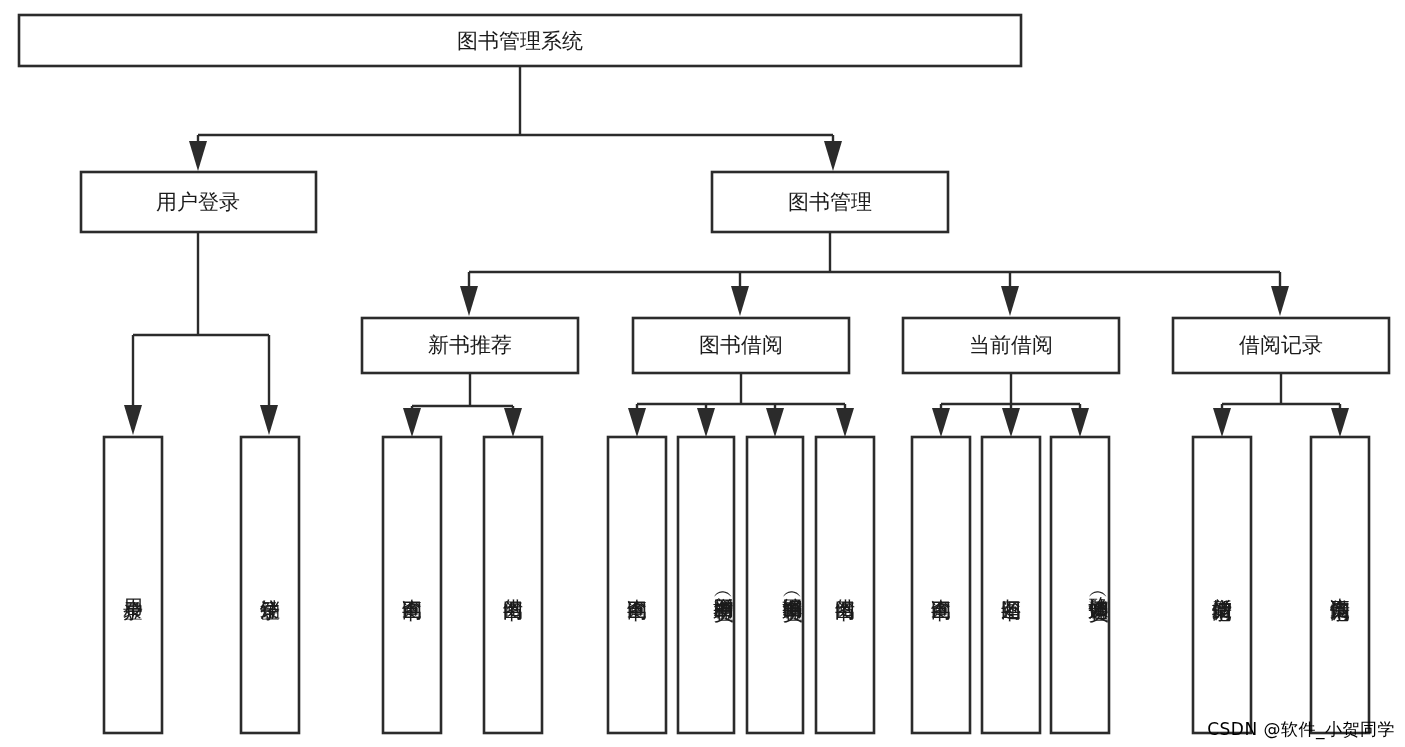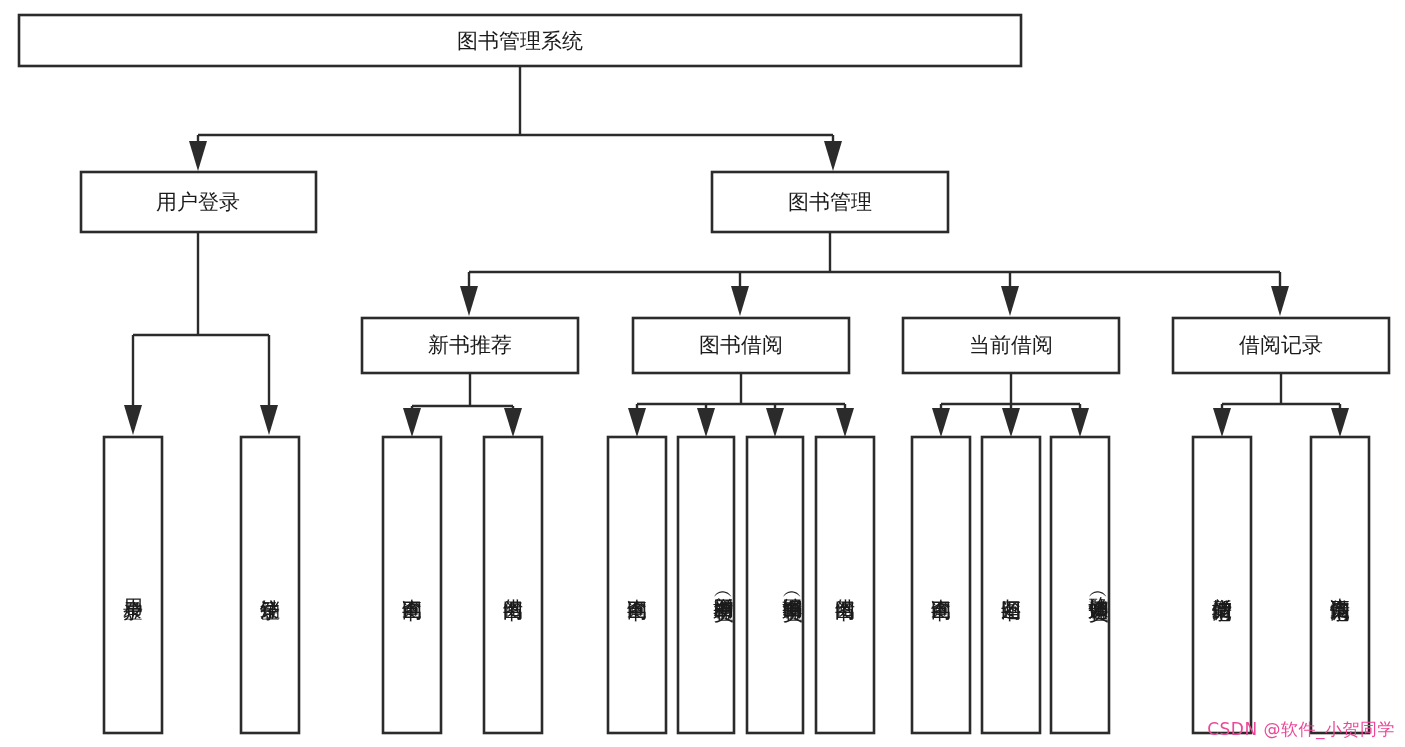--- a/index.html
+++ b/index.html
@@ -74,7 +74,7 @@
     bottom: 6px;
     font-family: "DejaVu Sans", "Liberation Sans", sans-serif;
     font-size: 17px;
-    color: #ec4899;
+    color: #000000;
     white-space: nowrap;
     letter-spacing: 0.5px;
   }

